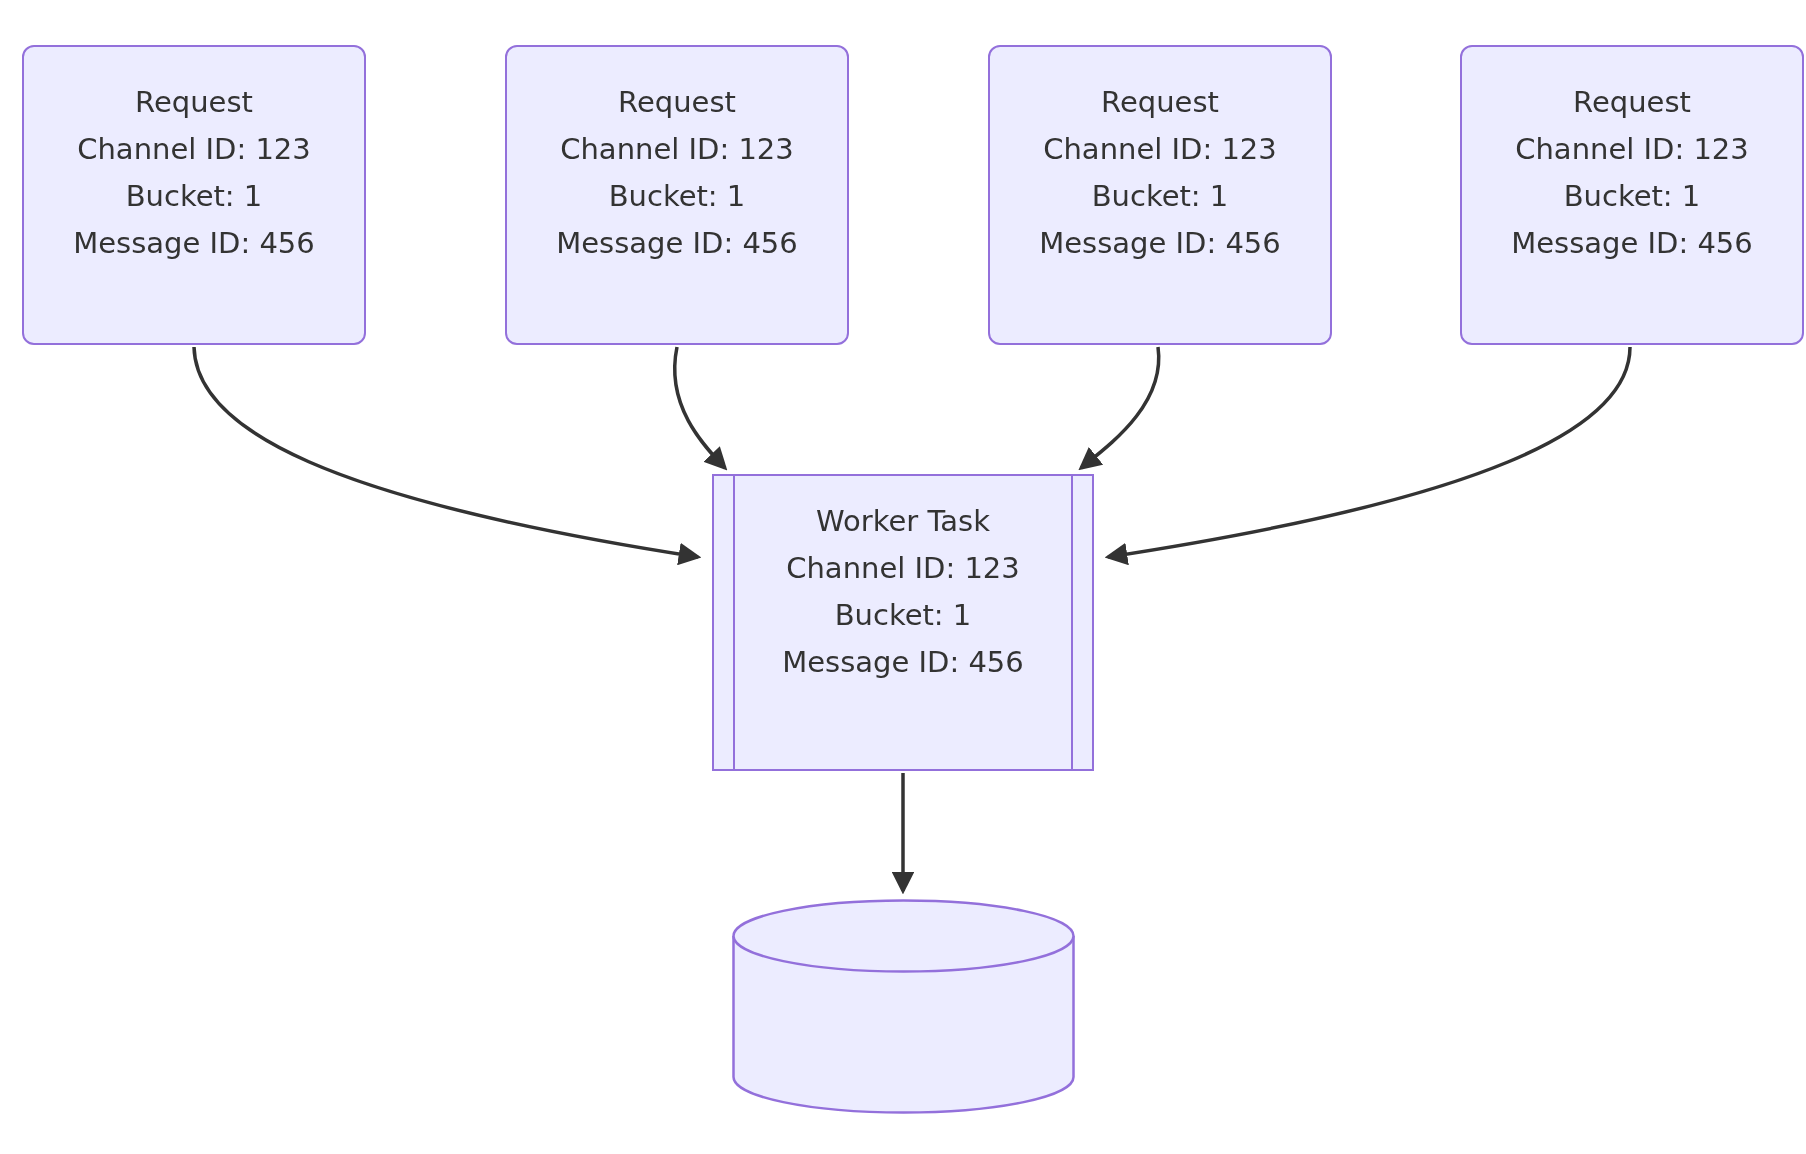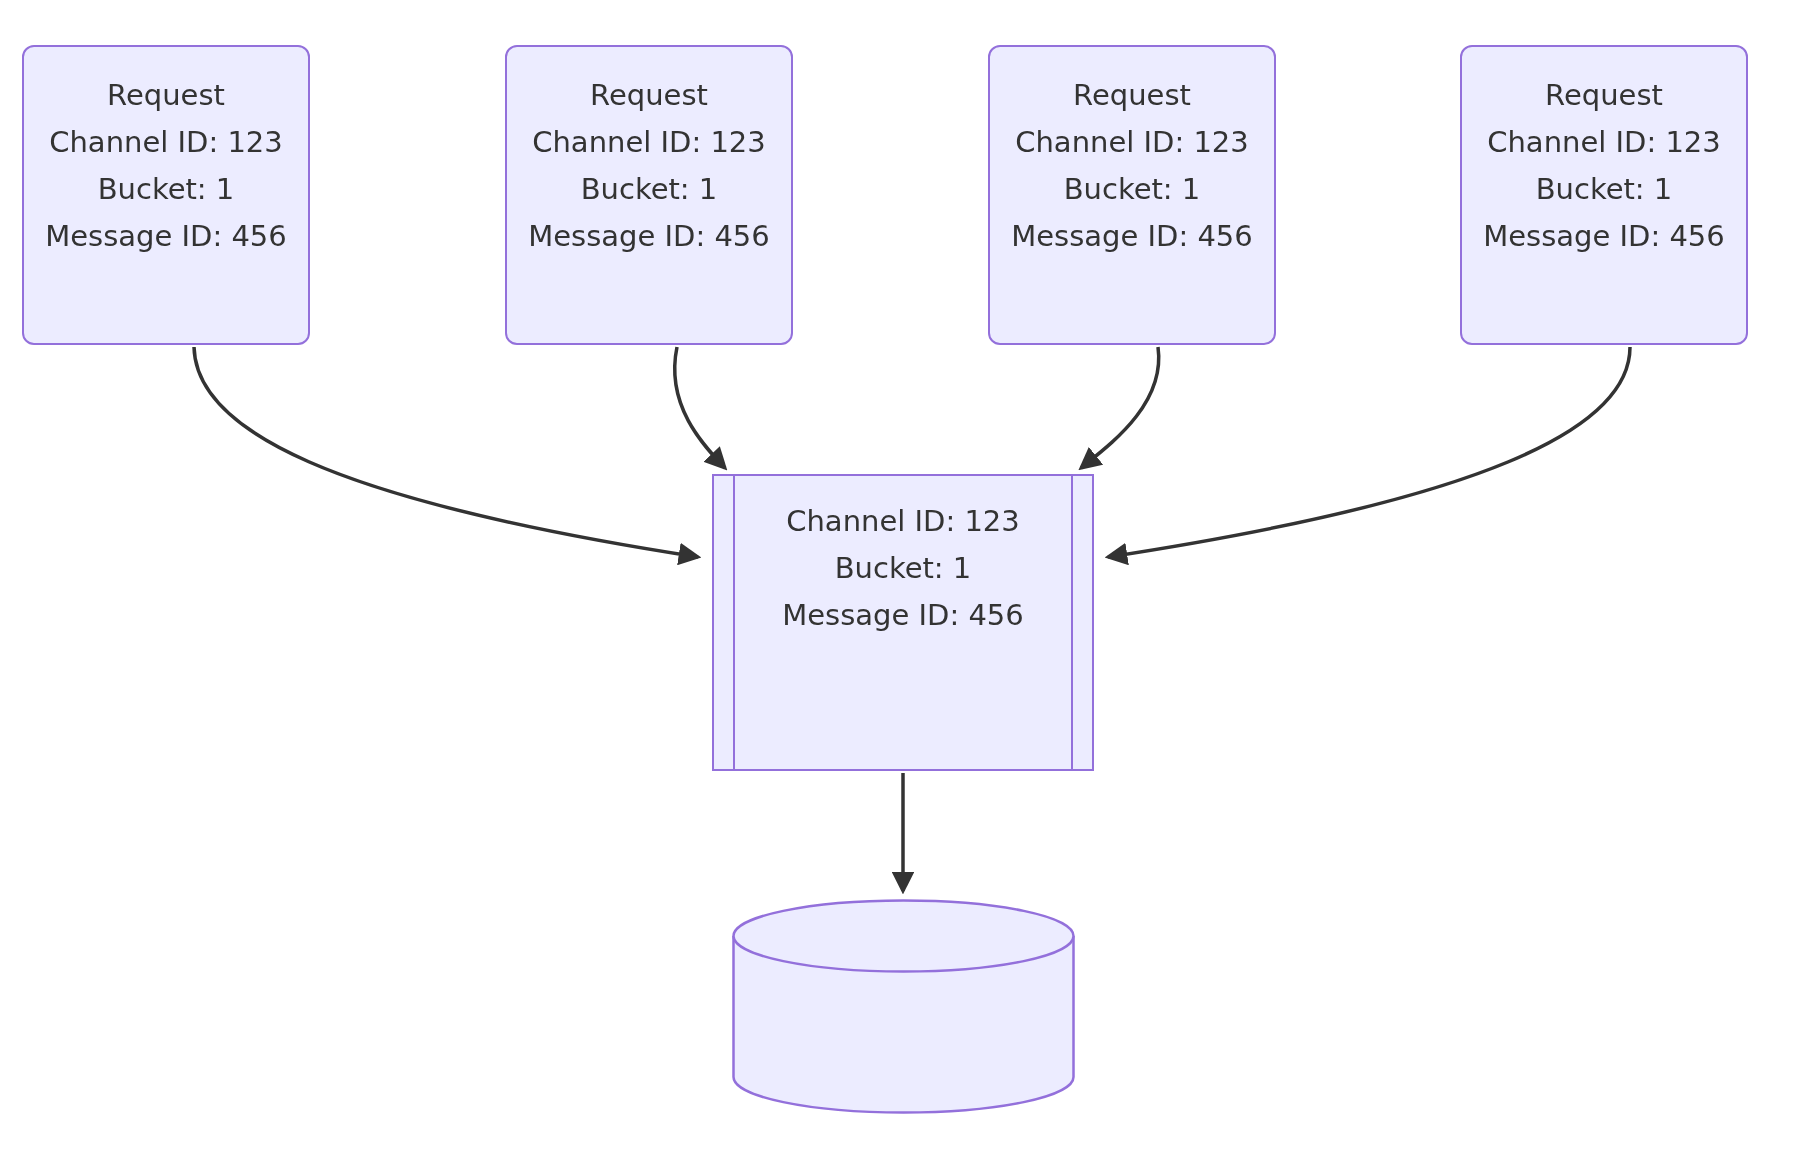--- a/index.html
+++ b/index.html
@@ -36,11 +36,11 @@
   }
   .node .line { white-space: nowrap; }
   .request-node {
-    width: 288px;
+    width: 344px;
     height: 300px;
     top: 45px;
     border-radius: 12px;
-    padding-top: 25px;
+    padding-top: 32px;
   }
   .subroutine-node {
     left: 712px;

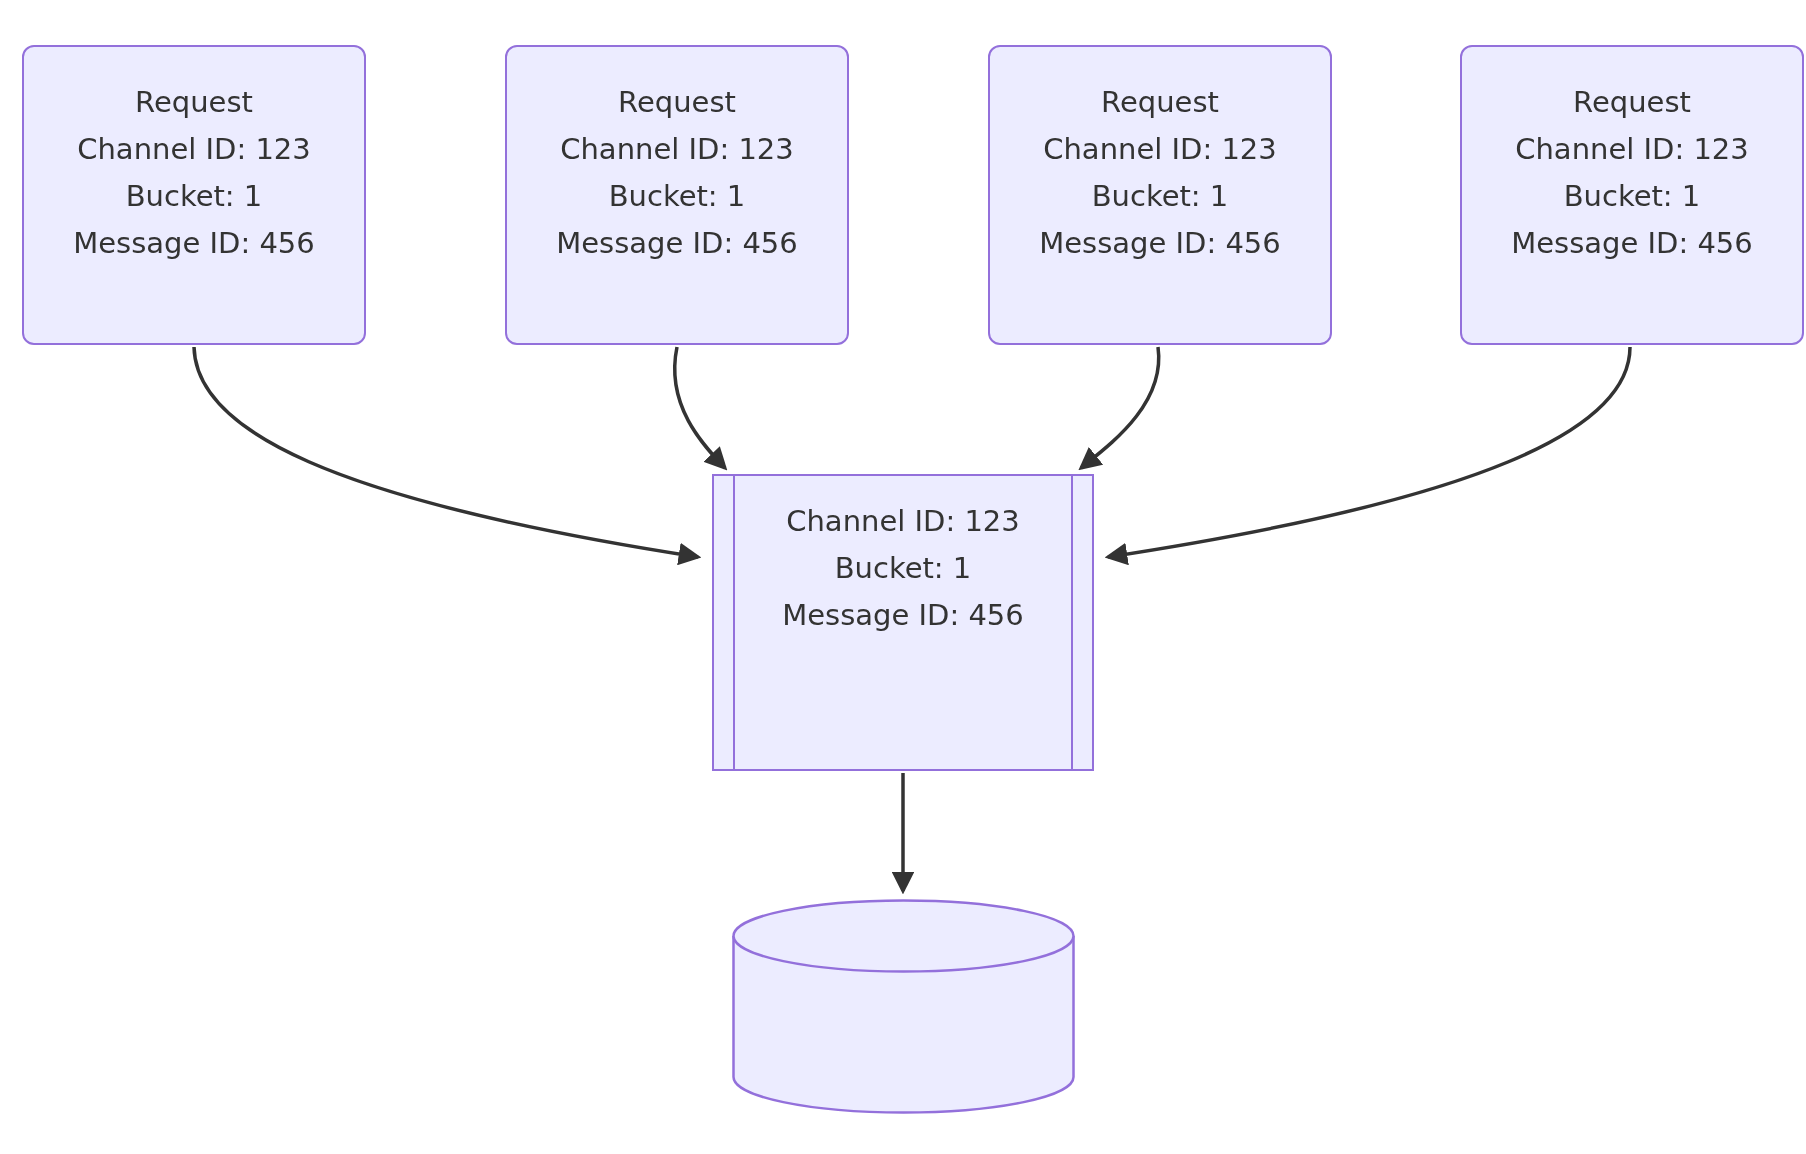--- a/index.html
+++ b/index.html
@@ -129,6 +129,7 @@
 
   <div class="node subroutine-node">
     <div class="subroutine-inner"></div>
+    <div class="line">Worker Task</div>
     <div class="line">Channel ID: 123</div>
     <div class="line">Bucket: 1</div>
     <div class="line">Message ID: 456</div>

